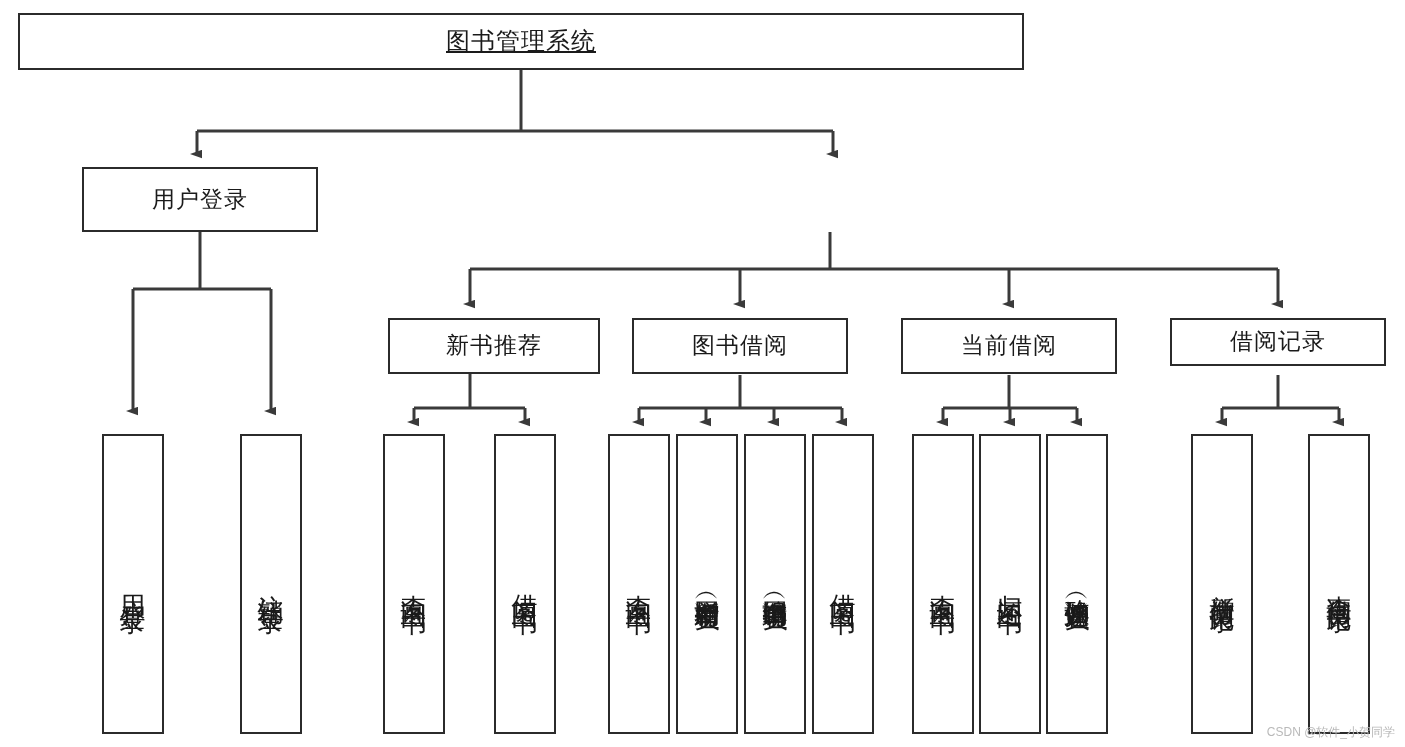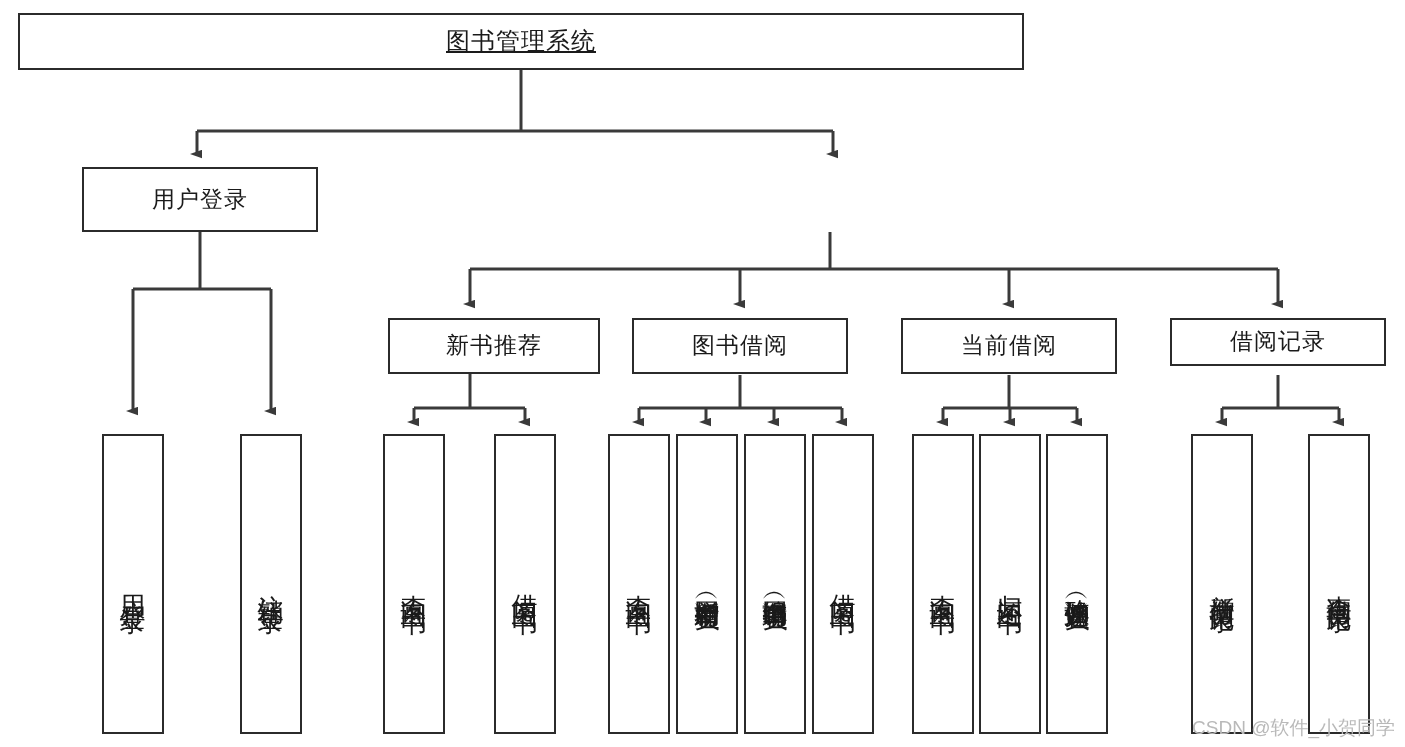--- a/index.html
+++ b/index.html
@@ -69,7 +69,7 @@
     position:absolute;
     right:10px;bottom:6px;
     z-index:5;
-    font-size:19px;
+    font-size:12px;
     color:#b9b9b9;
     white-space:nowrap;
     font-family:"Liberation Sans","DejaVu Sans",sans-serif;

